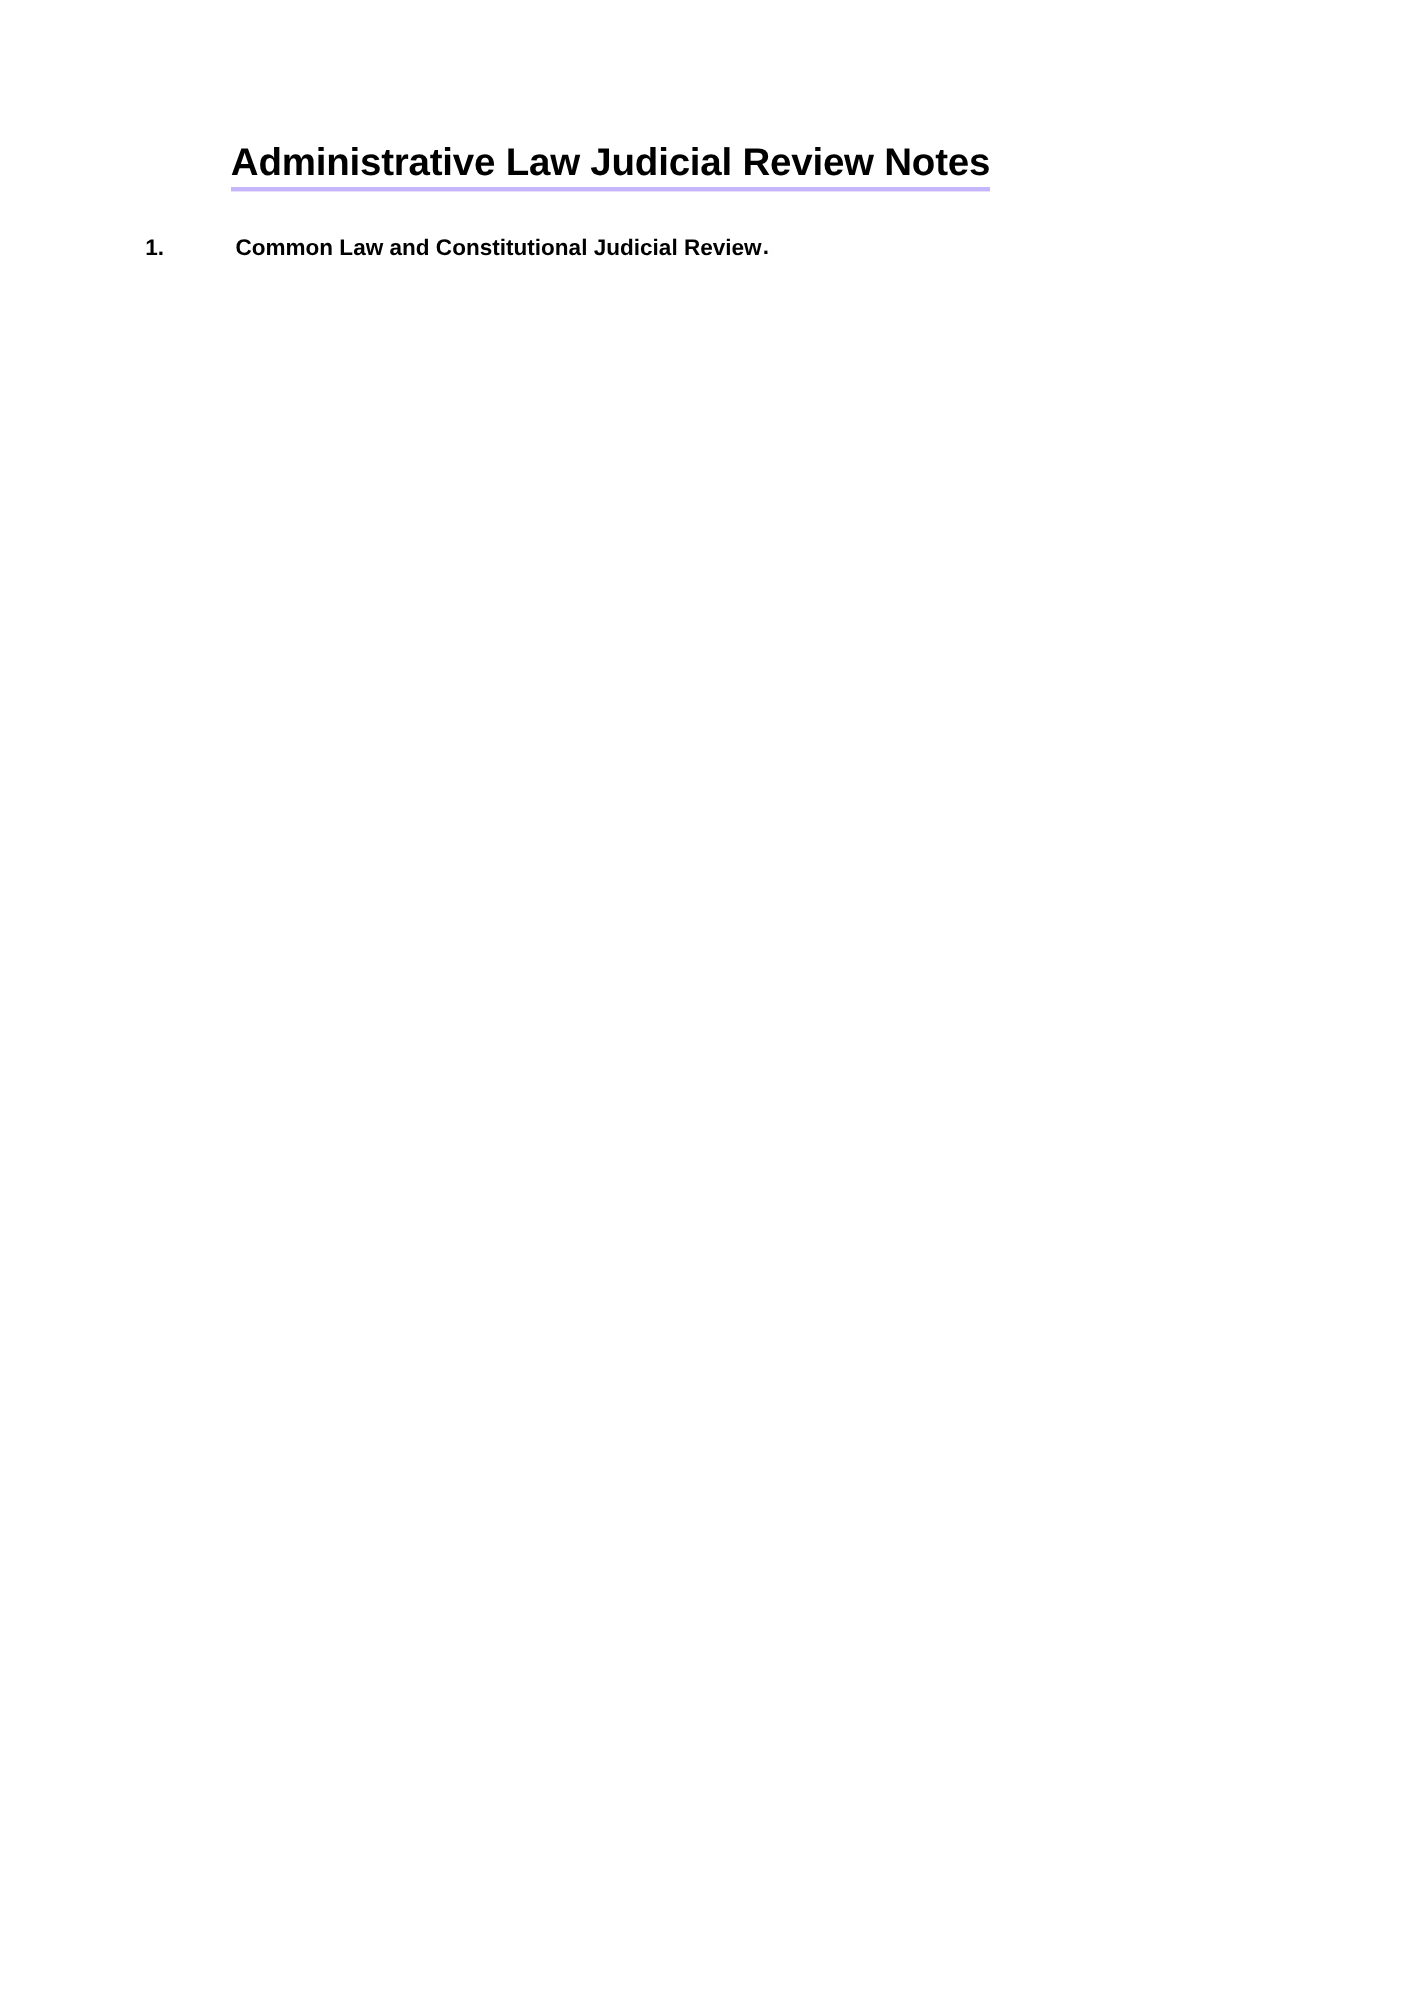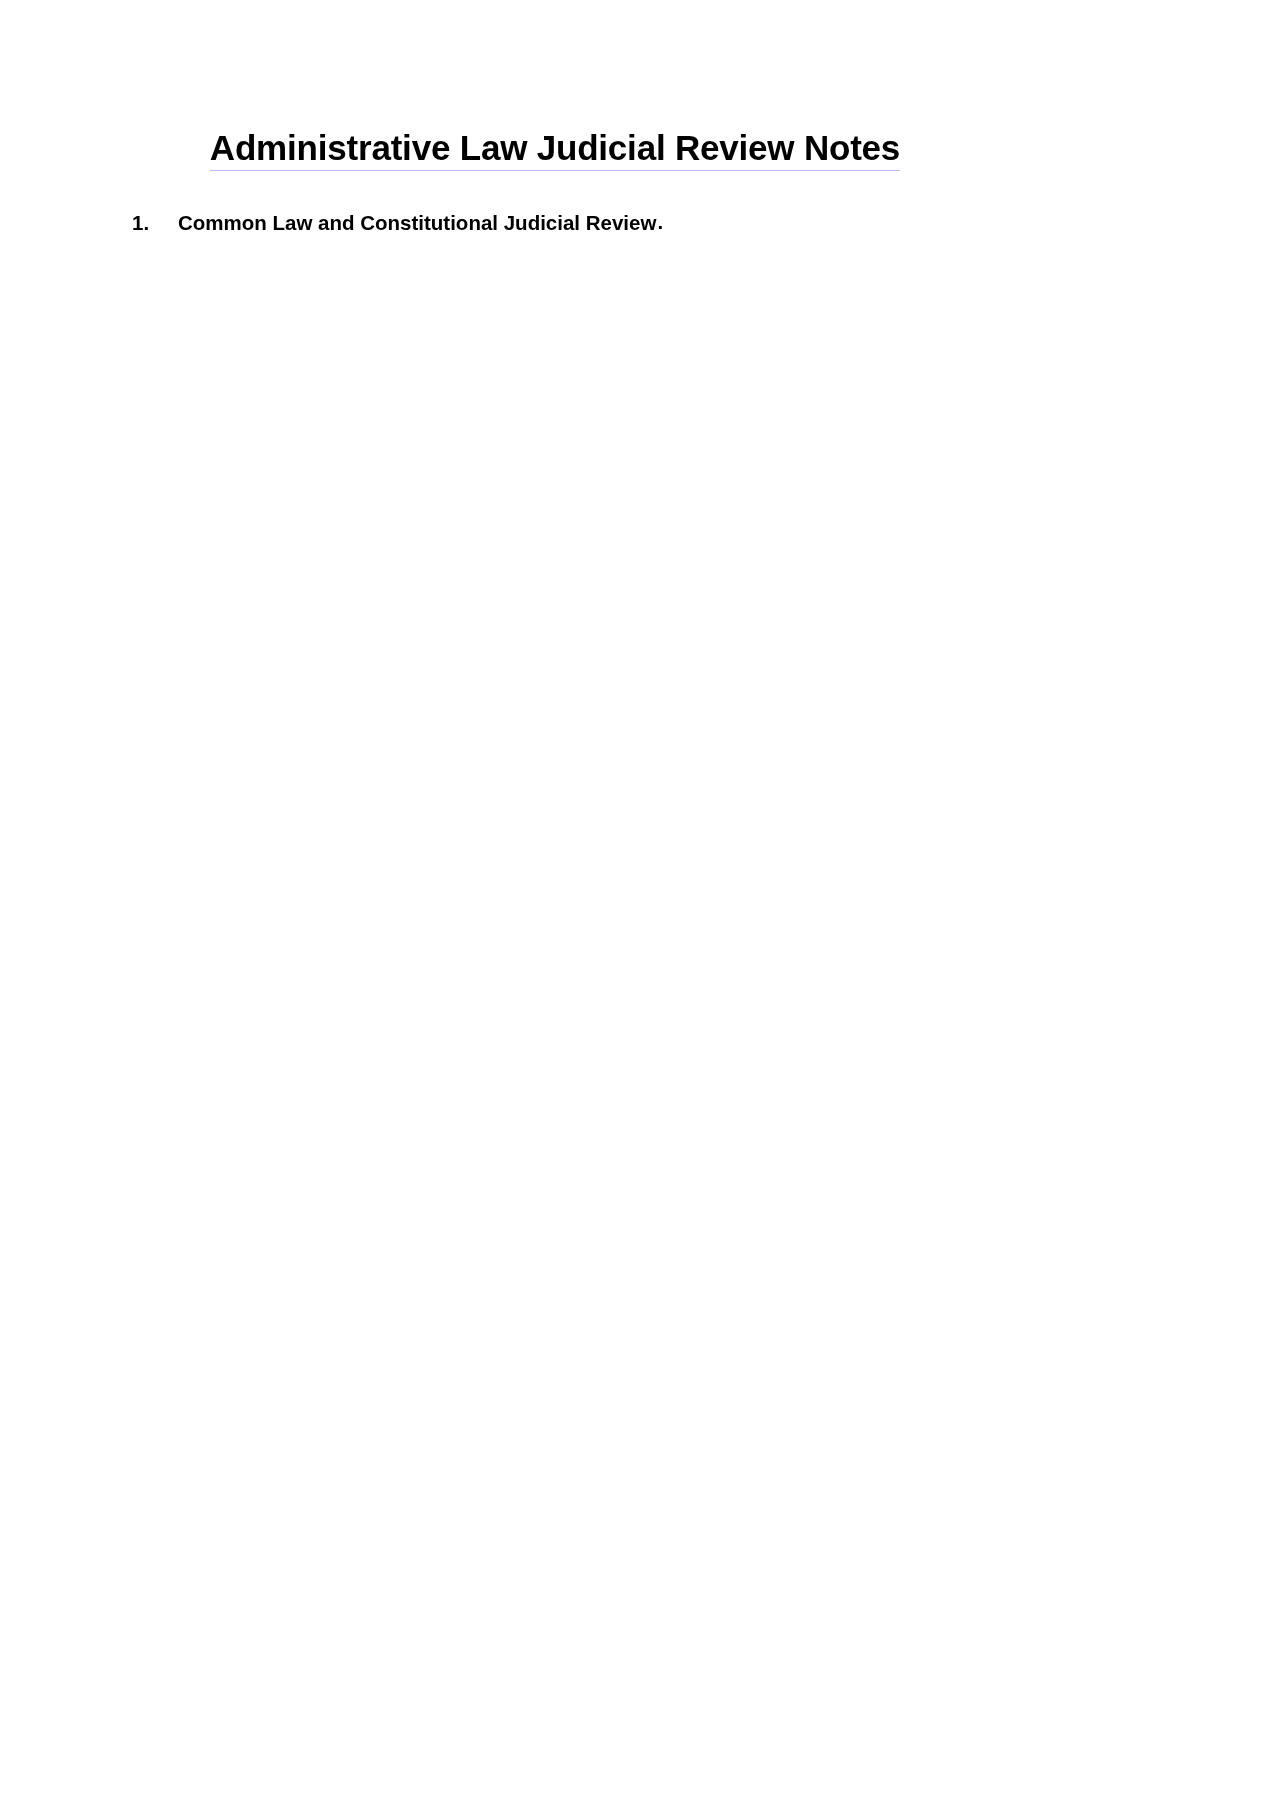--- a/index.html
+++ b/index.html
@@ -43,7 +43,7 @@
   }
   .doc-title .title-underline {
     display: inline-block;
-    border-bottom: 1px solid #c4b5fd;
+    border-bottom: 4px solid #c4b5fd;
     padding-bottom: 2px;
   }
 

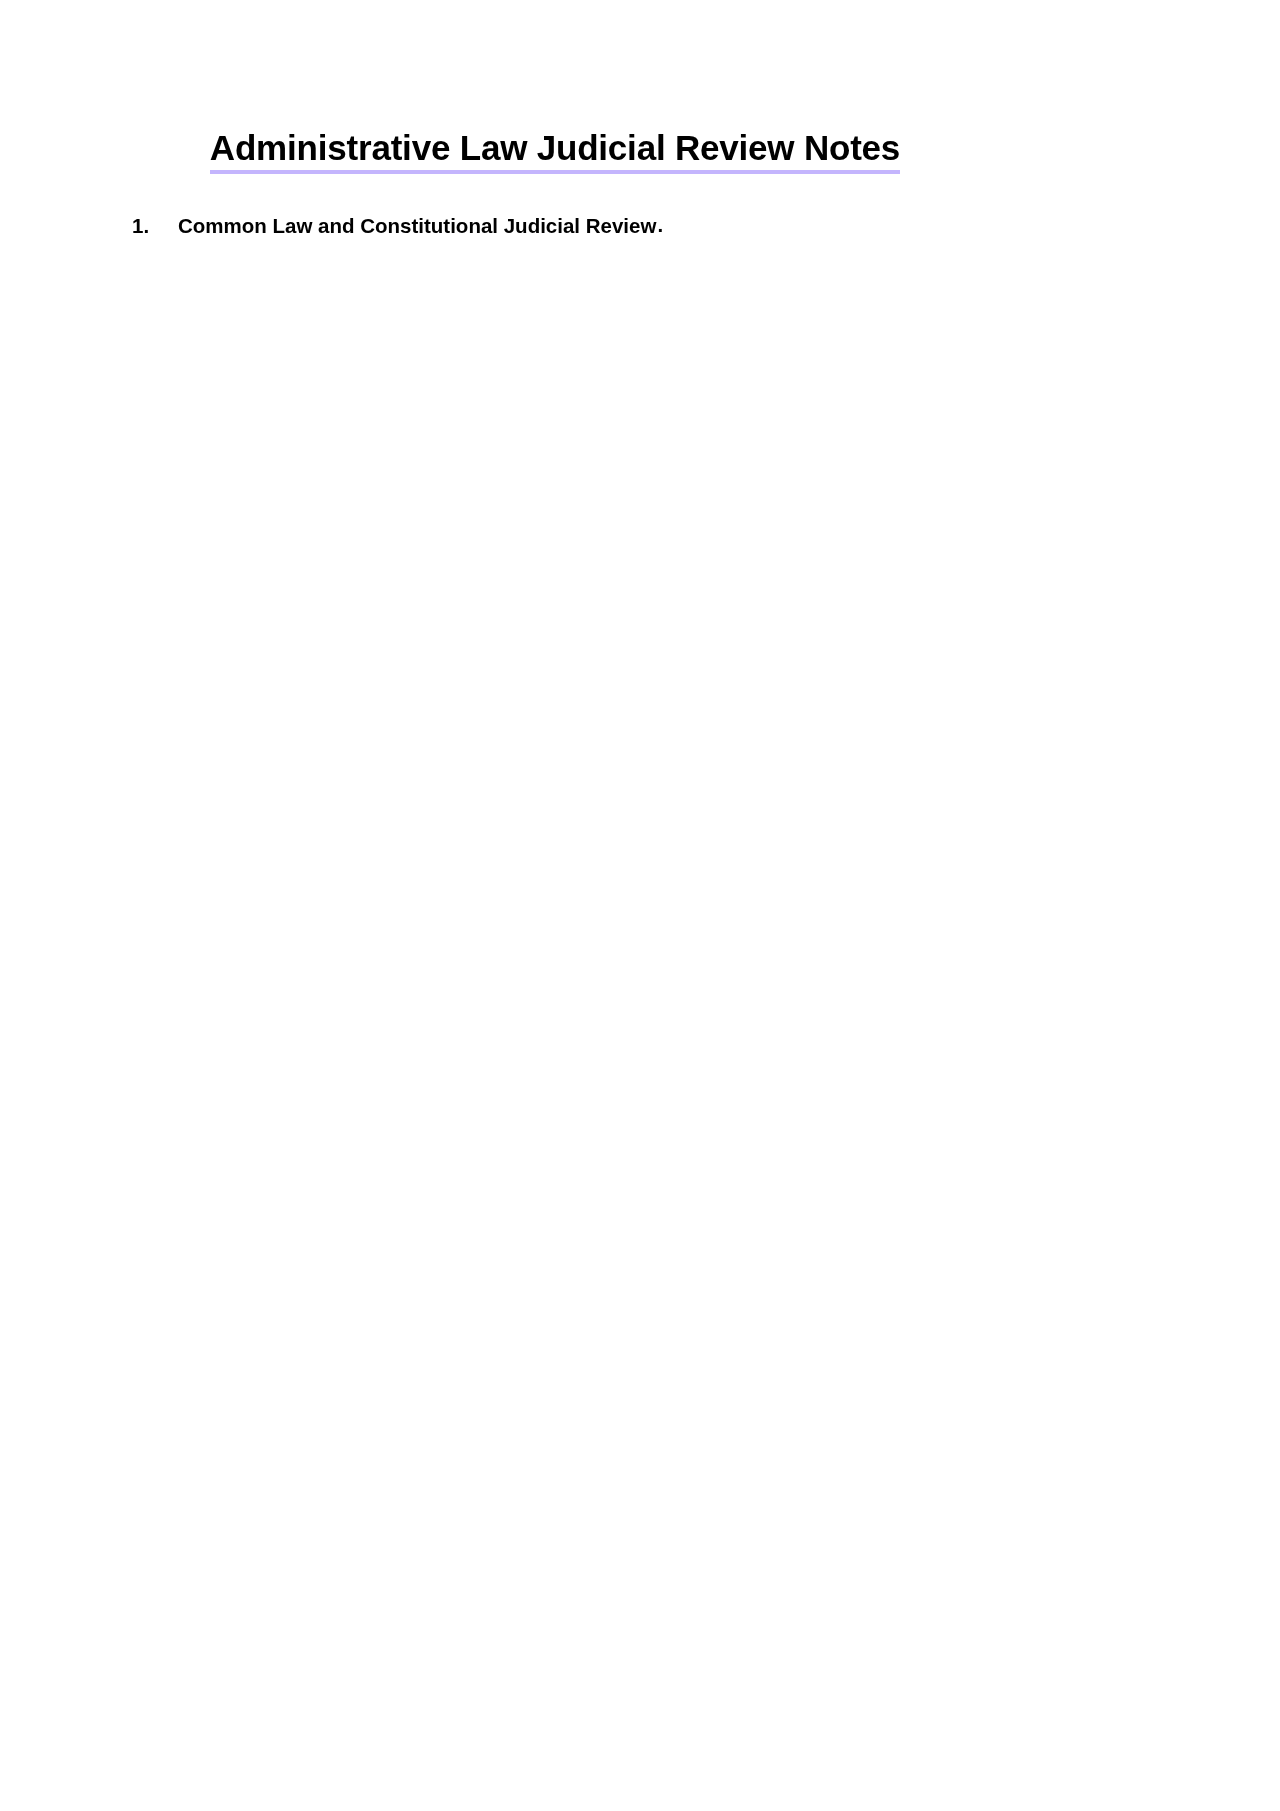--- a/index.html
+++ b/index.html
@@ -65,6 +65,7 @@
   .toc-entry .label {
     flex: 0 0 auto;
     white-space: nowrap;
+    margin-left: 36px;
   }
   .toc-entry .leader {
     flex: 1 1 auto;

